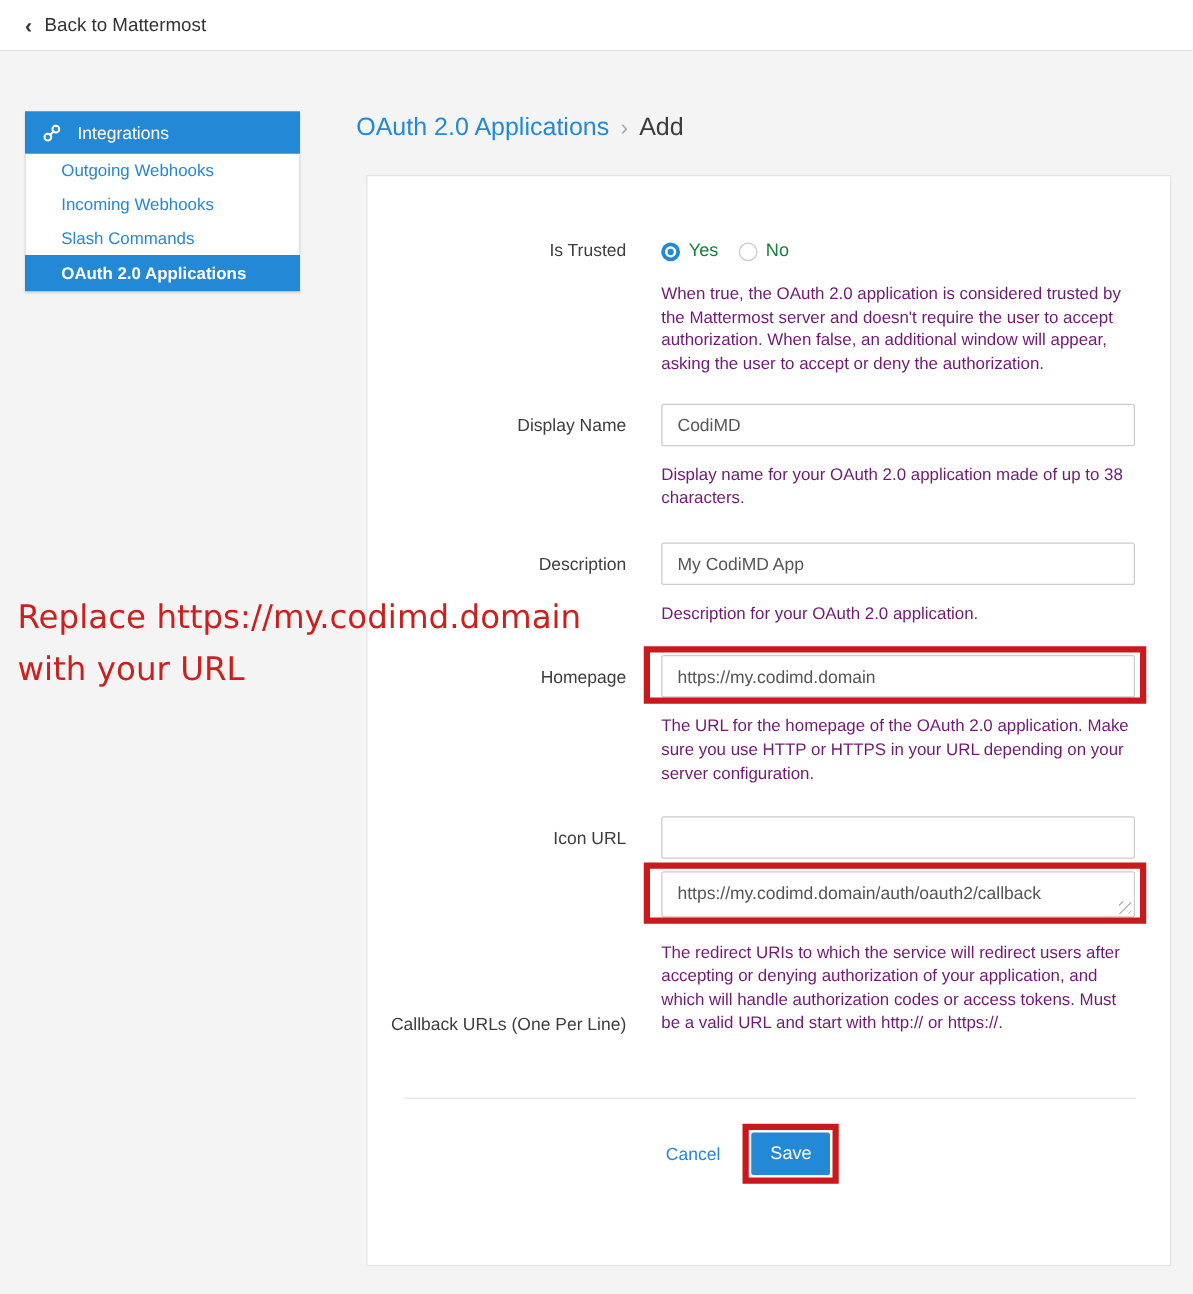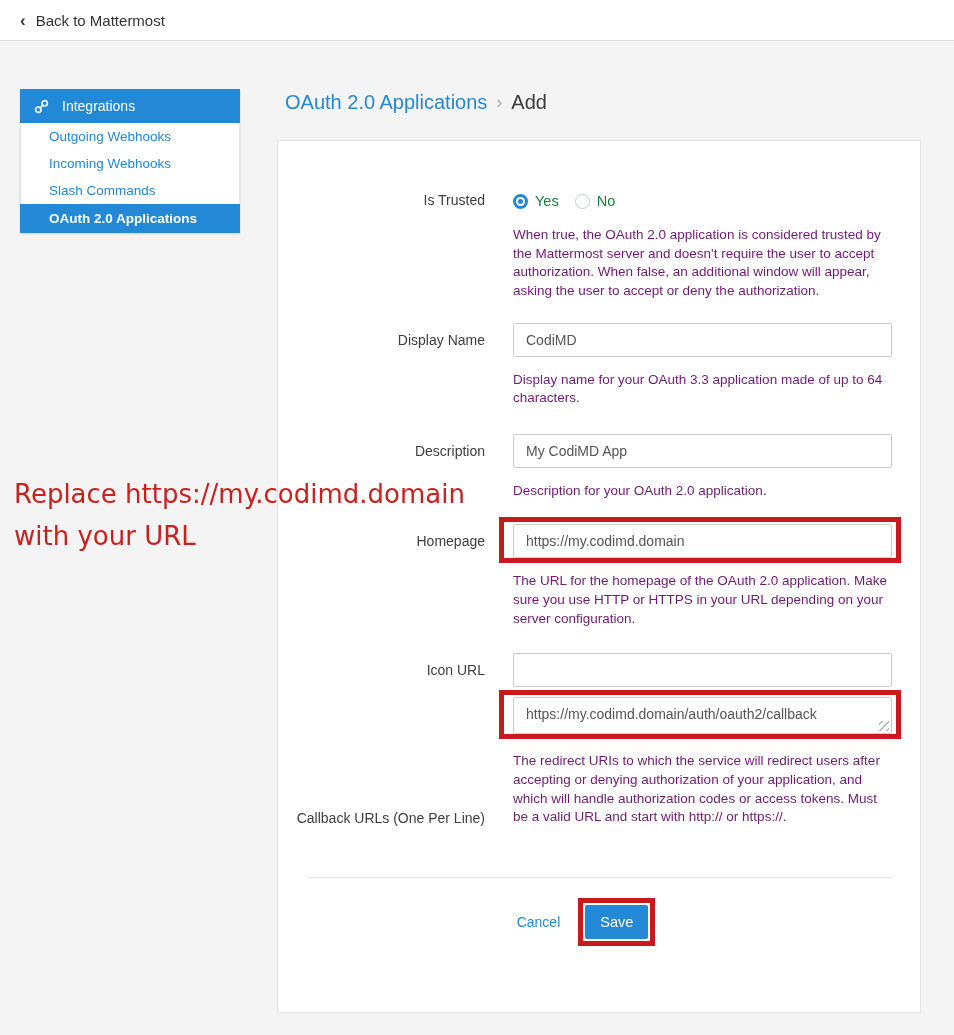--- a/index.html
+++ b/index.html
@@ -56,7 +56,7 @@
 
   
   .panel {
-    position: absolute; left: 277px; top: 140px; width: 644px; height: 873px;
+    position: absolute; left: 293px; top: 140px; width: 644px; height: 873px;
     background: #fff; border: 1px solid #e3e3e3;
     padding-top: 49px;
   }

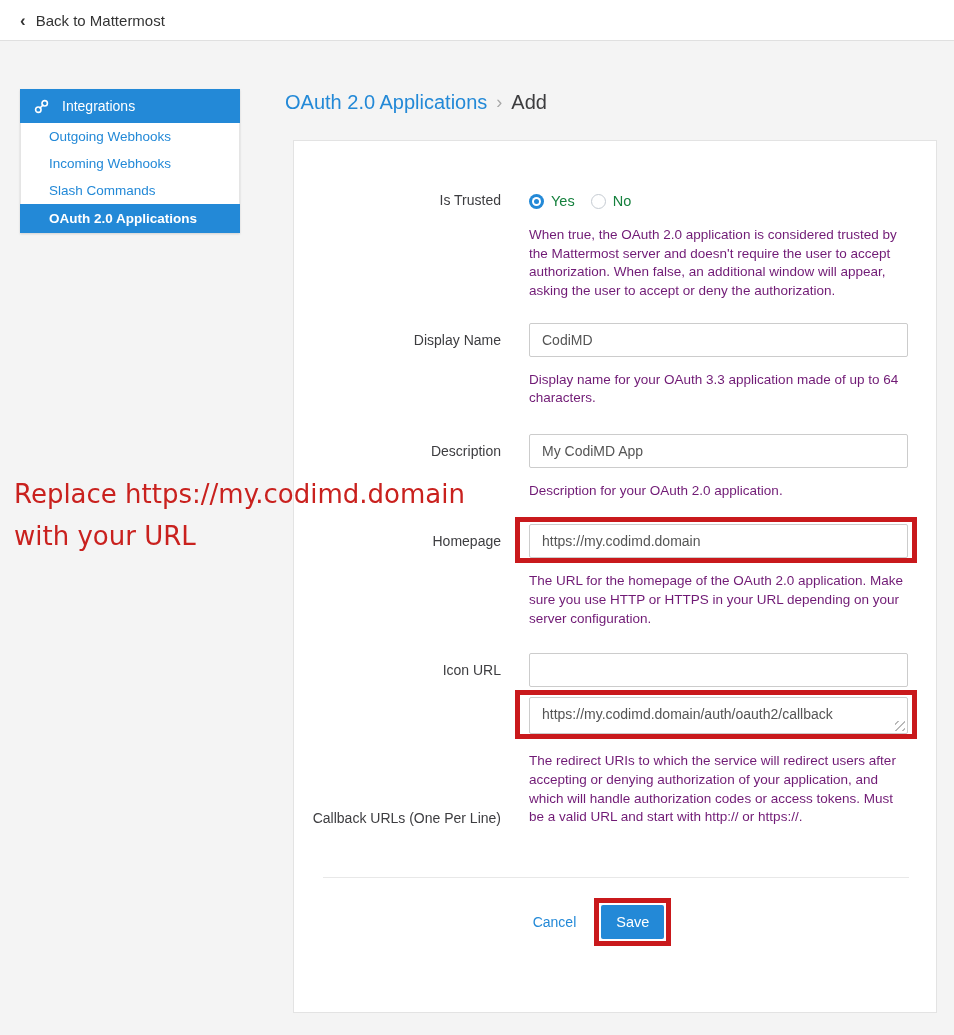--- a/index.html
+++ b/index.html
@@ -201,7 +201,7 @@
     <div class="form-label">Display Name</div>
     <div class="form-control">
       <input class="text-input" type="text" value="CodiMD" style="">
-      <div class="help-text">Display name for your OAuth 3.3 application made of up to 64 characters.</div>
+      <div class="help-text">Display name for your OAuth 2.0 application made of up to 38 characters.</div>
     </div>
   </div>
 

